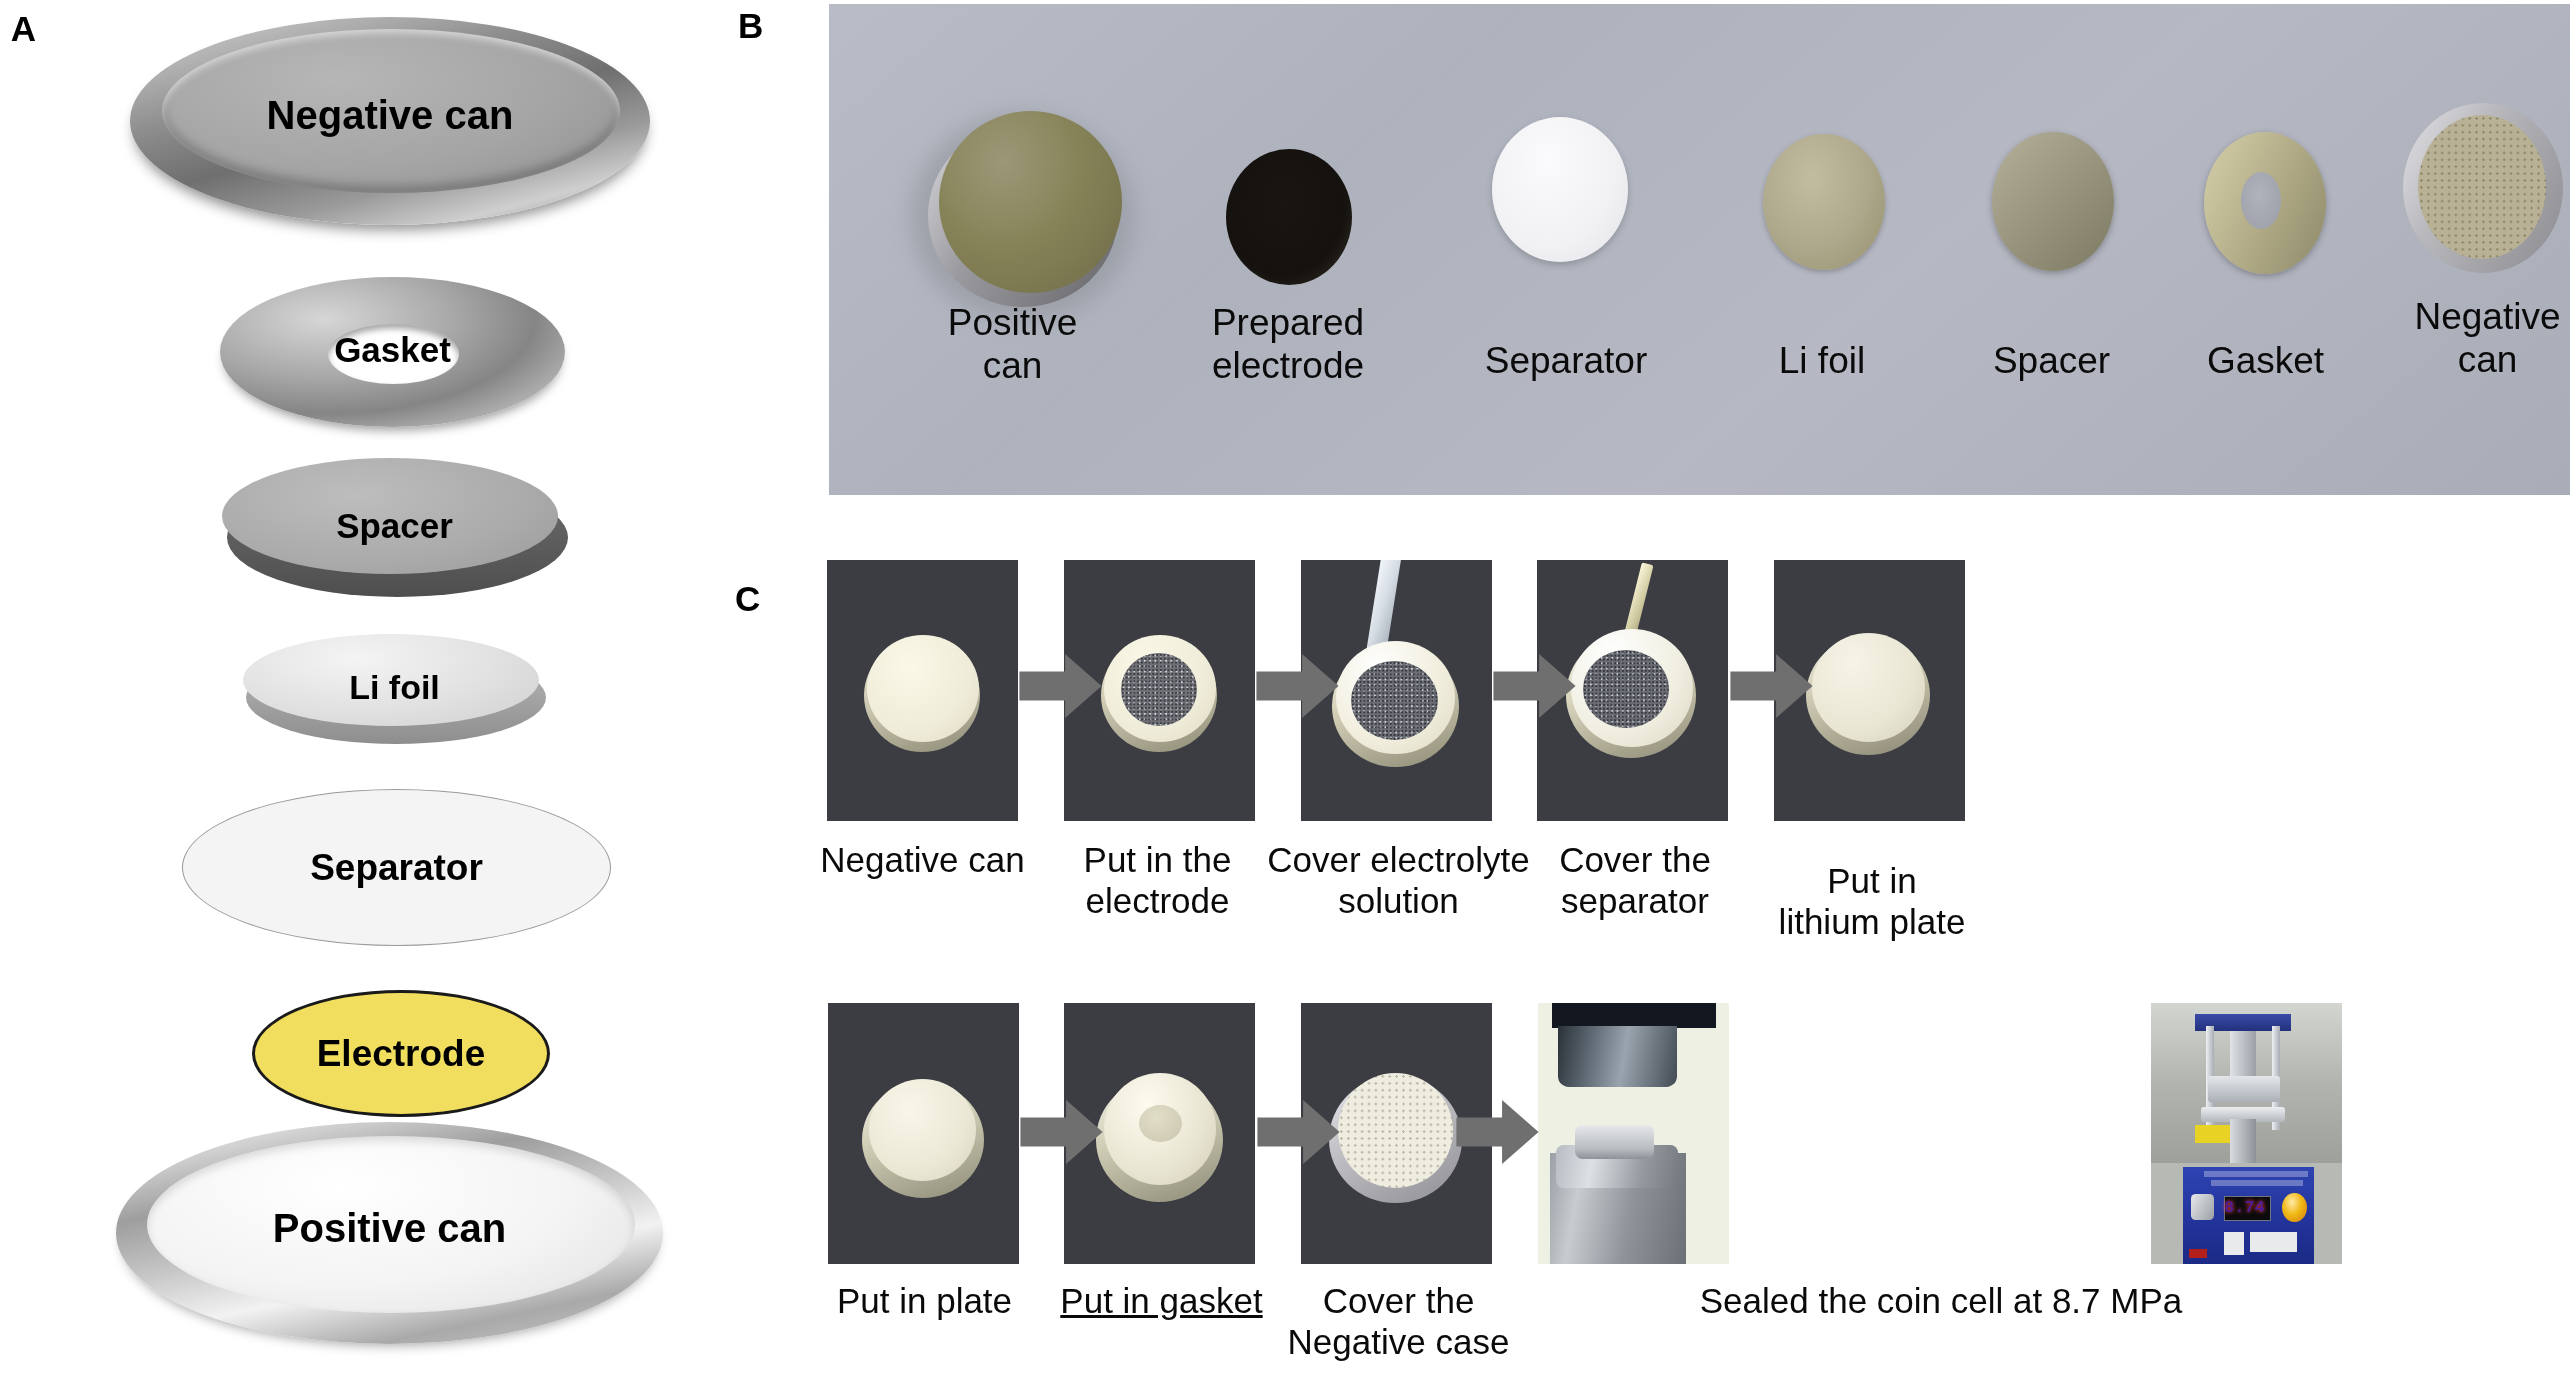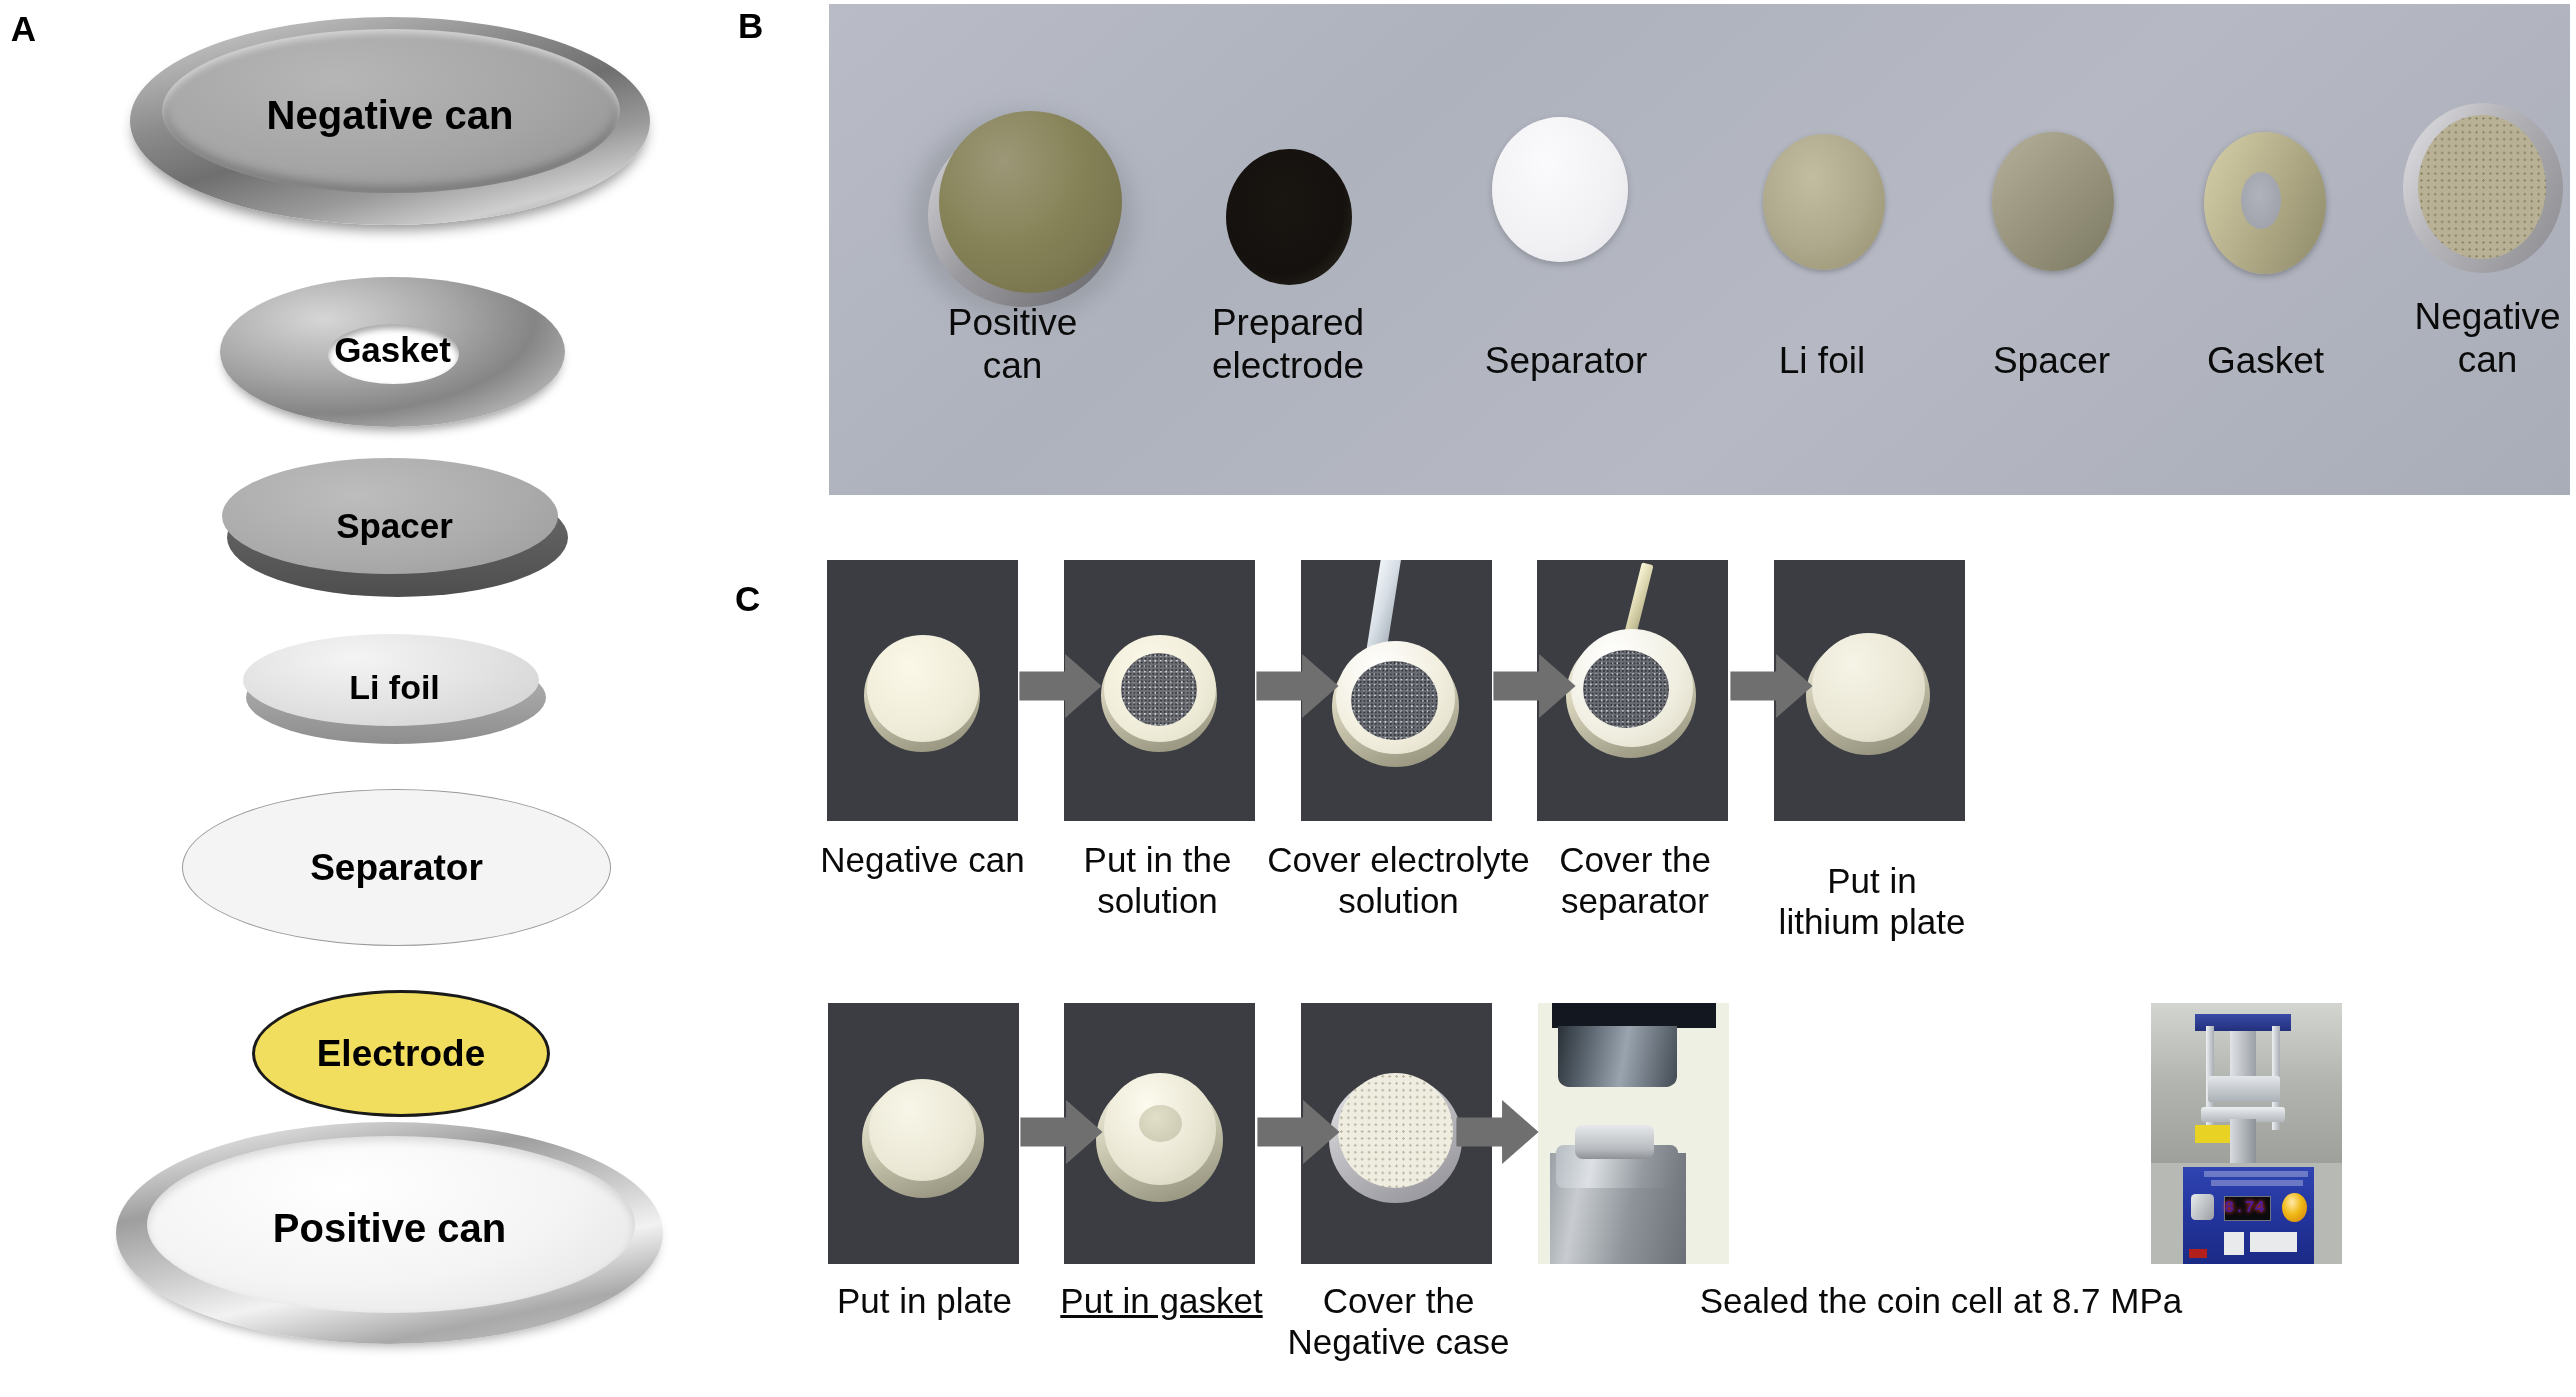--- a/index.html
+++ b/index.html
@@ -355,7 +355,7 @@
 
 <div class="c-caption" style="left:781px; top:839px; width:283px;">Negative can</div>
 <div class="c-caption" style="left:1024px; top:839px; width:267px;">Put in the
-solution</div>
+electrode</div>
 <div class="c-caption" style="left:1238px; top:839px; width:321px;">Cover electrolyte
 solution</div>
 <div class="c-caption" style="left:1505px; top:839px; width:260px;">Cover the

